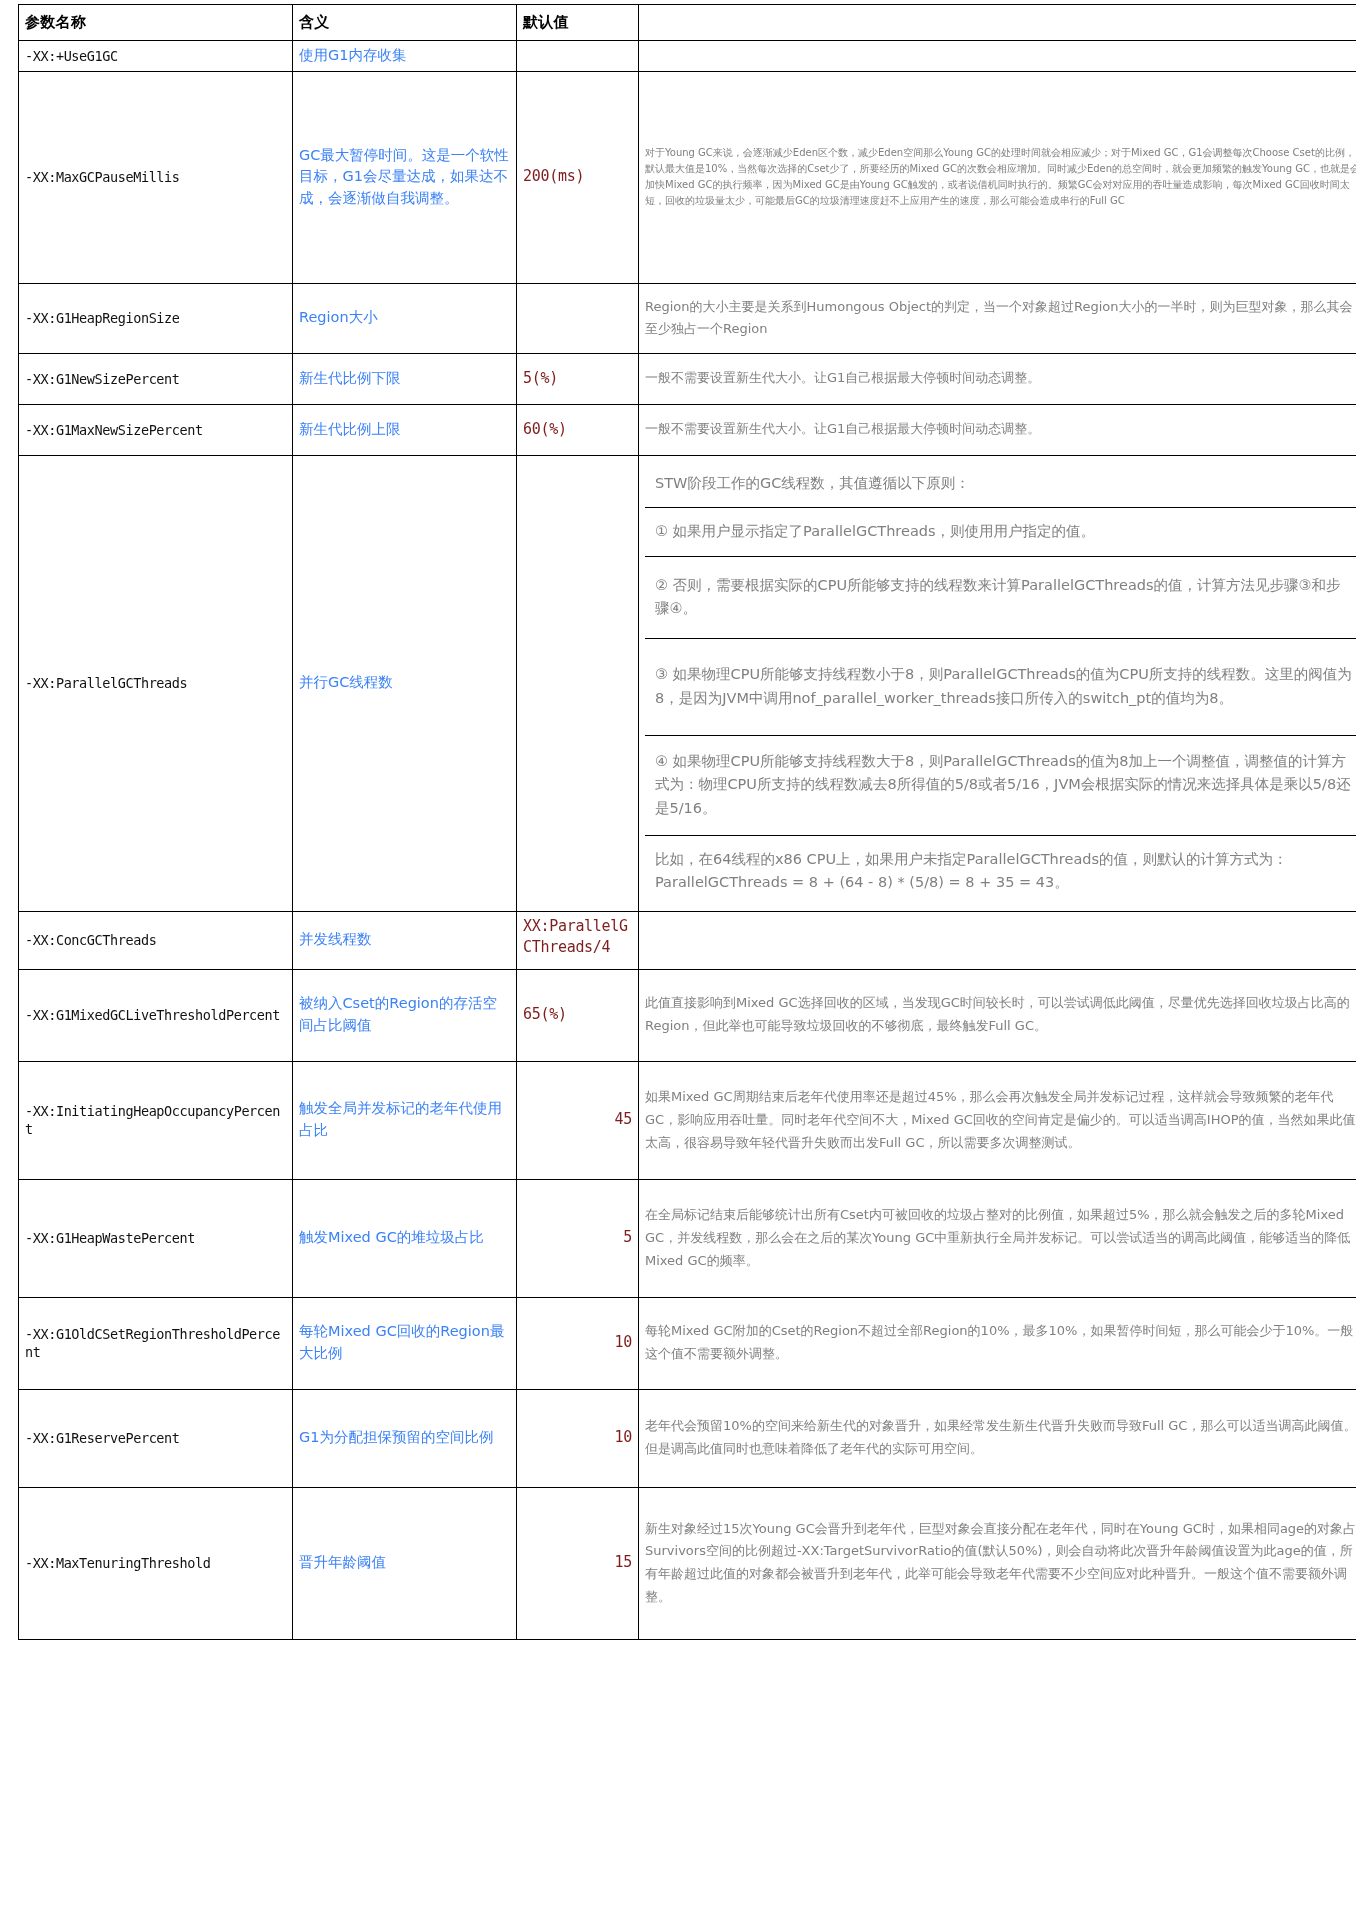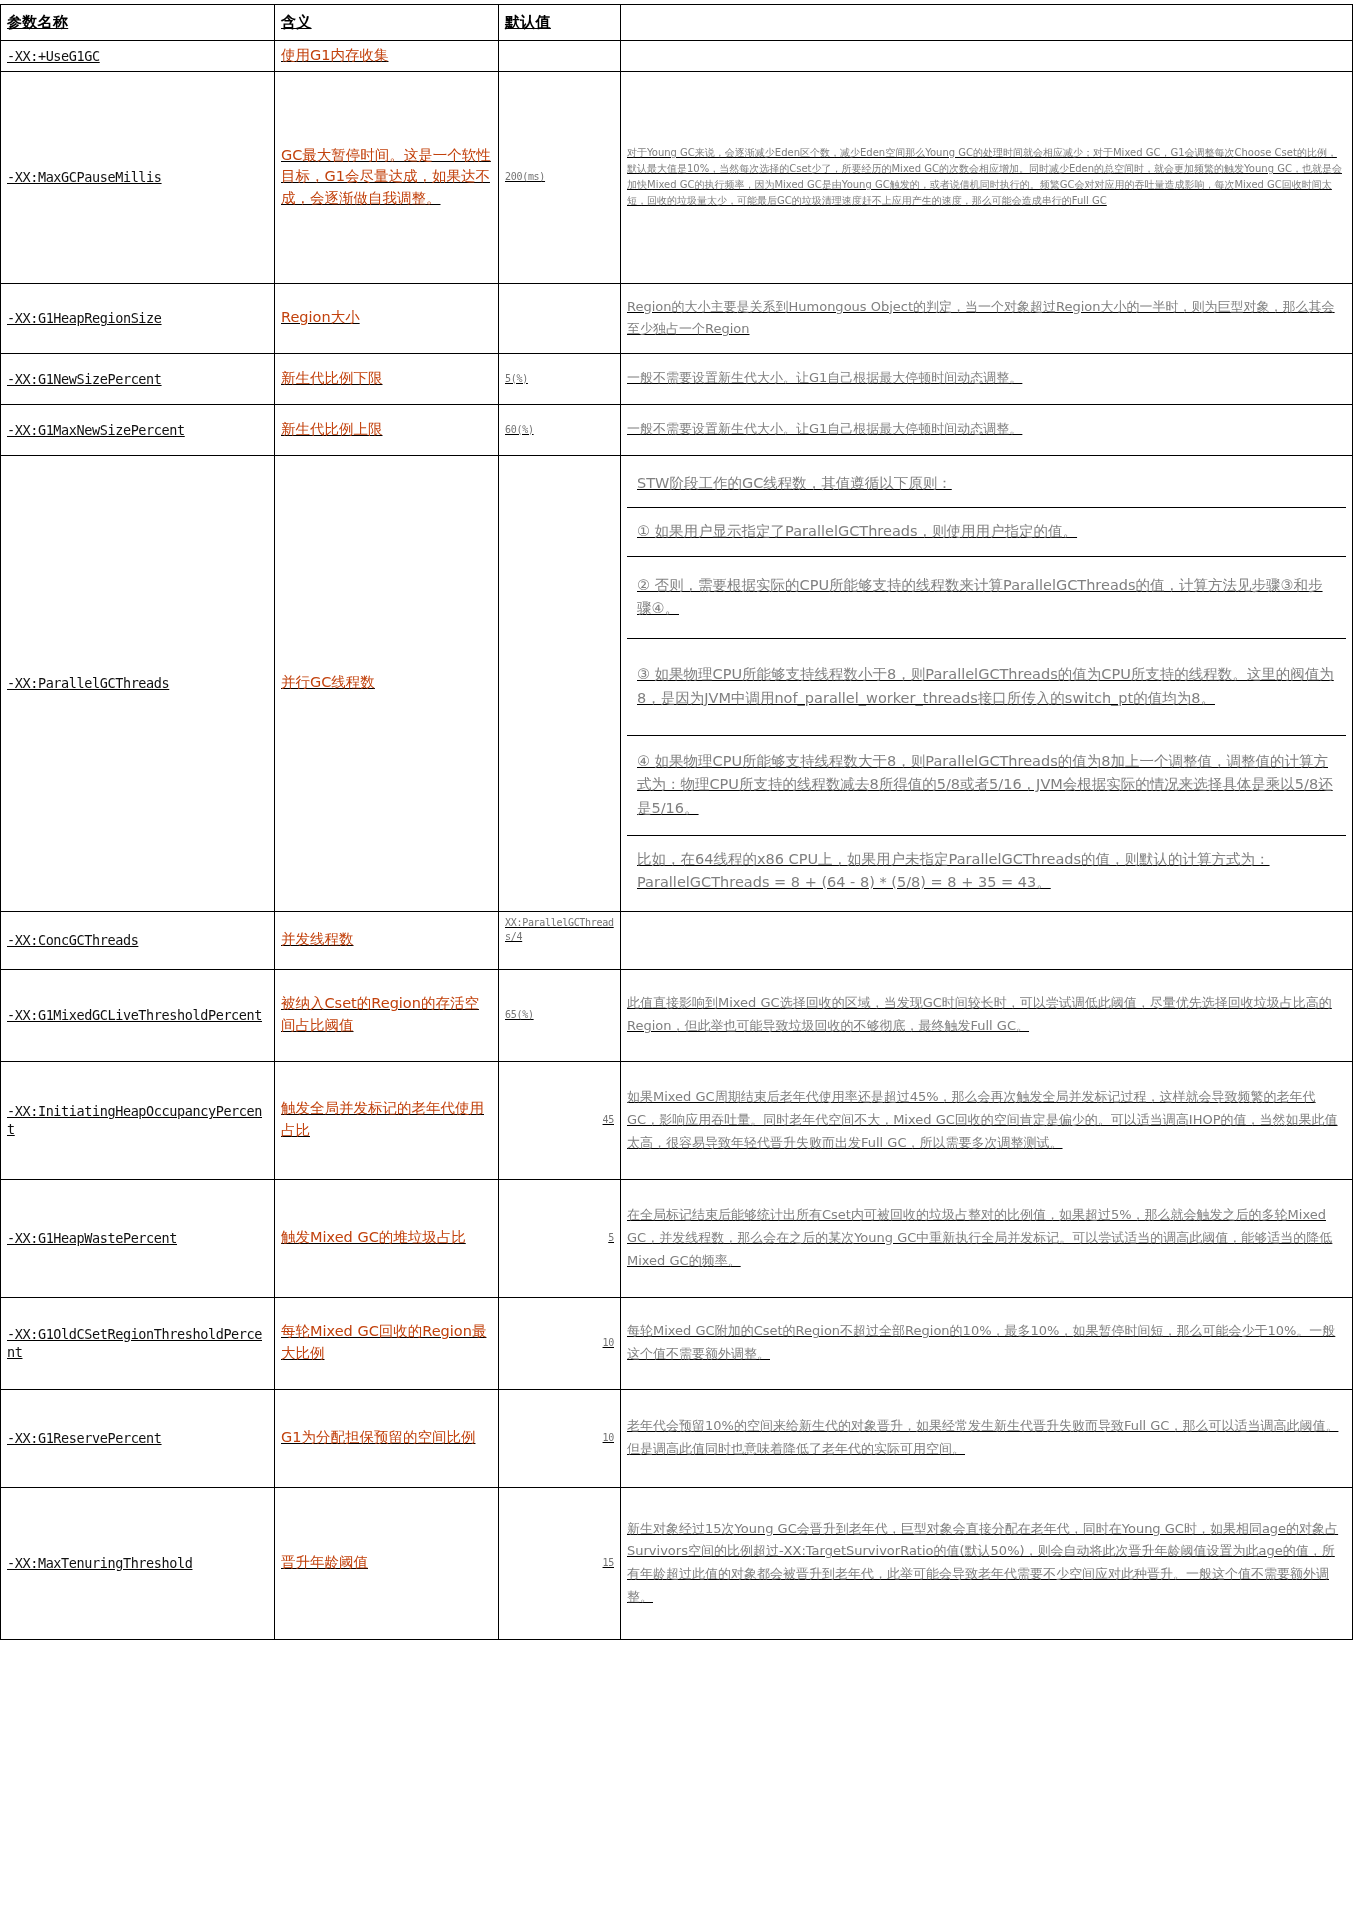--- a/index.html
+++ b/index.html
@@ -11,8 +11,7 @@
   #doc{
     width:1300px;
     box-sizing:border-box;
-    padding:4px 0 0 0;
-    text-decoration:underline;
+    padding:4px 0 0 18px;
   }
   table.param-table{
     border-collapse:collapse;

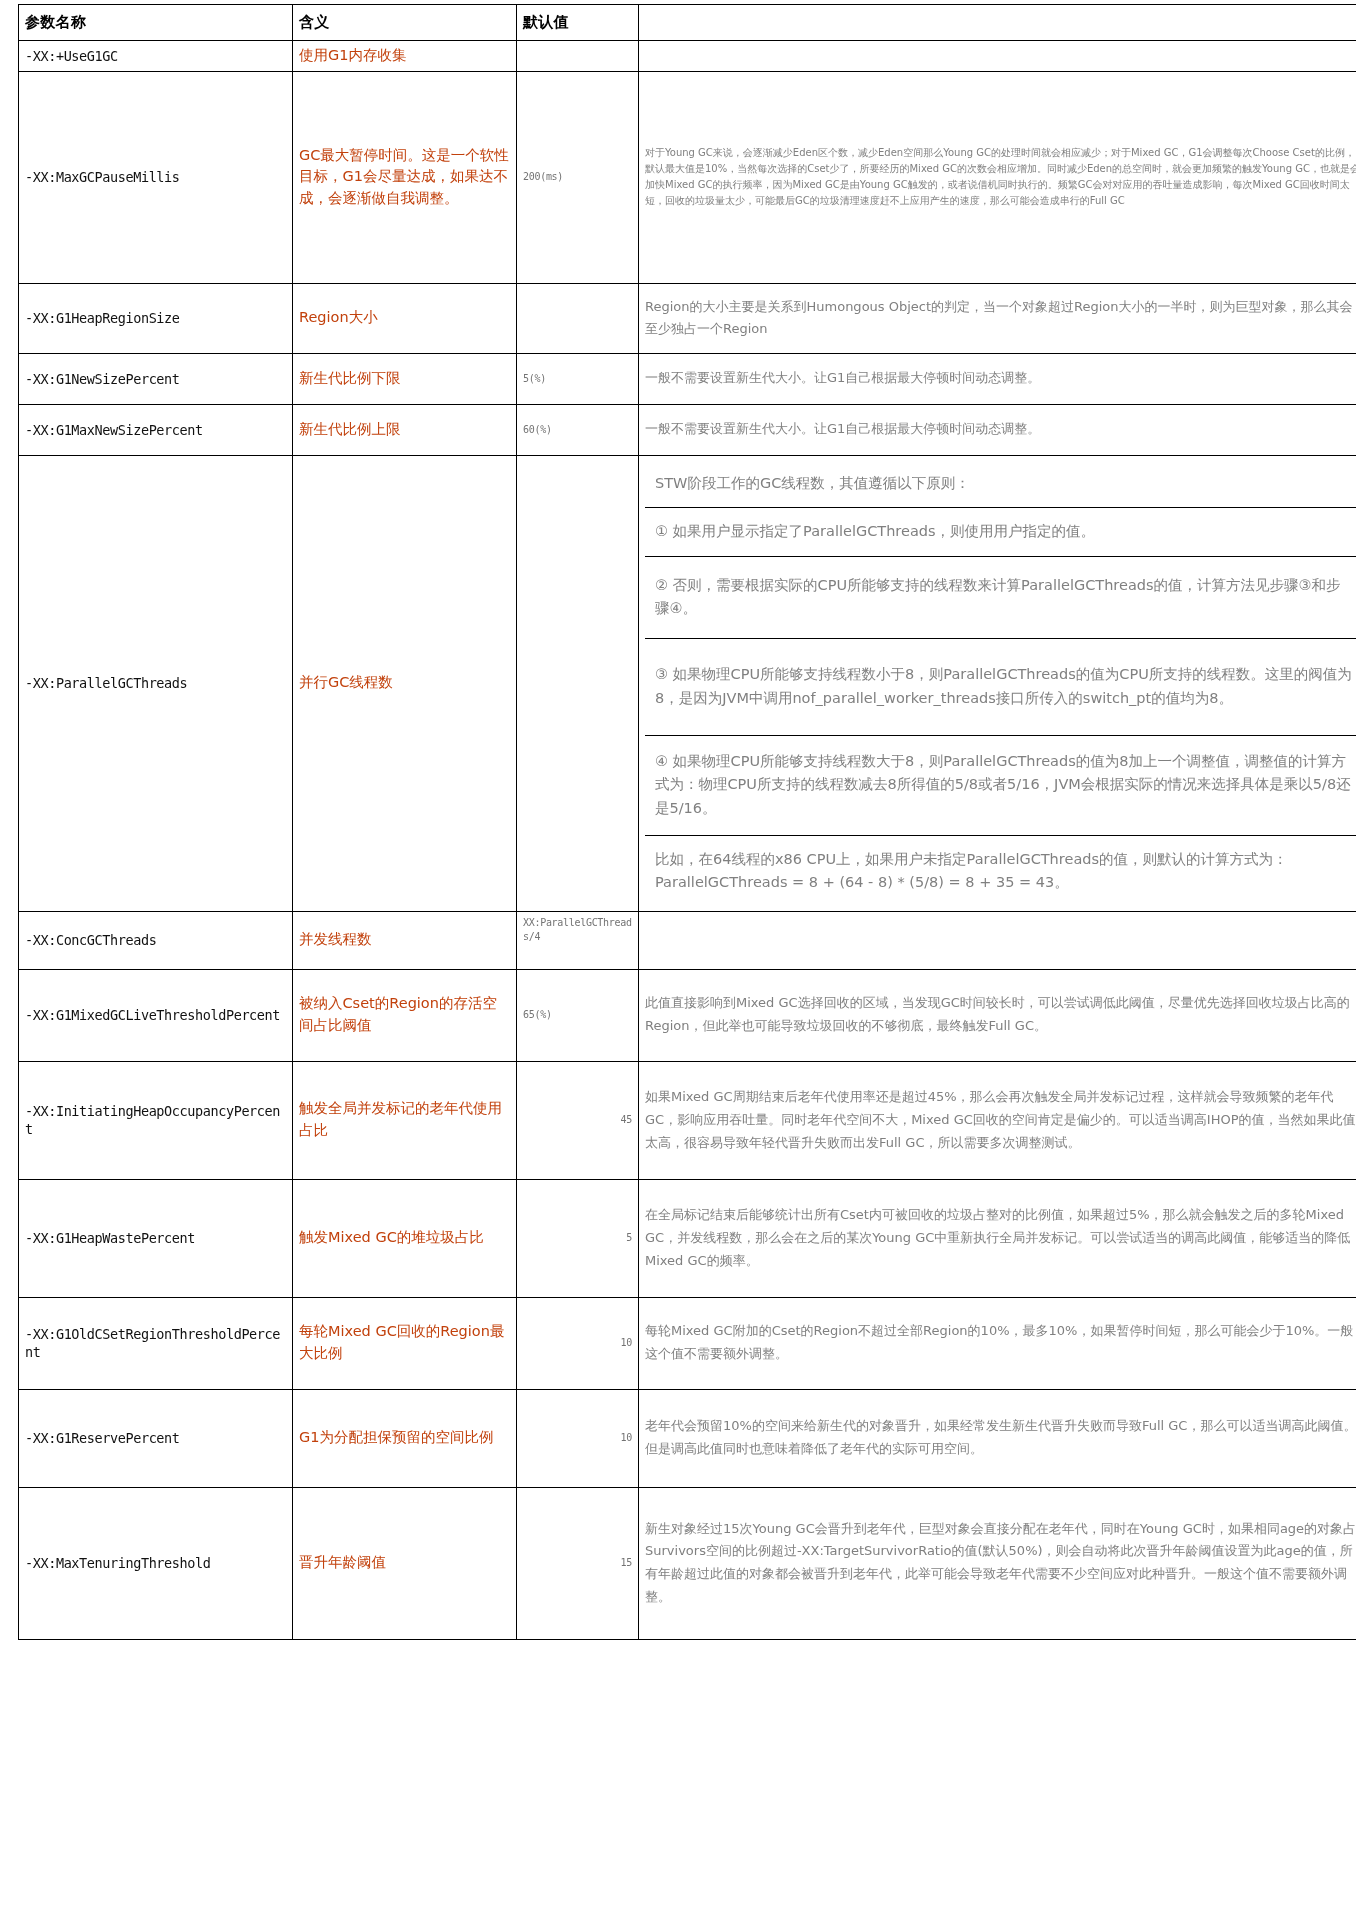--- a/index.html
+++ b/index.html
@@ -53,7 +53,7 @@
   td.mean{
     font-family:"DejaVu Sans", sans-serif;
     font-size:14.5px;
-    color:#c2410c;
+    color:#3b82f6;
     line-height:1.5;
   }
   

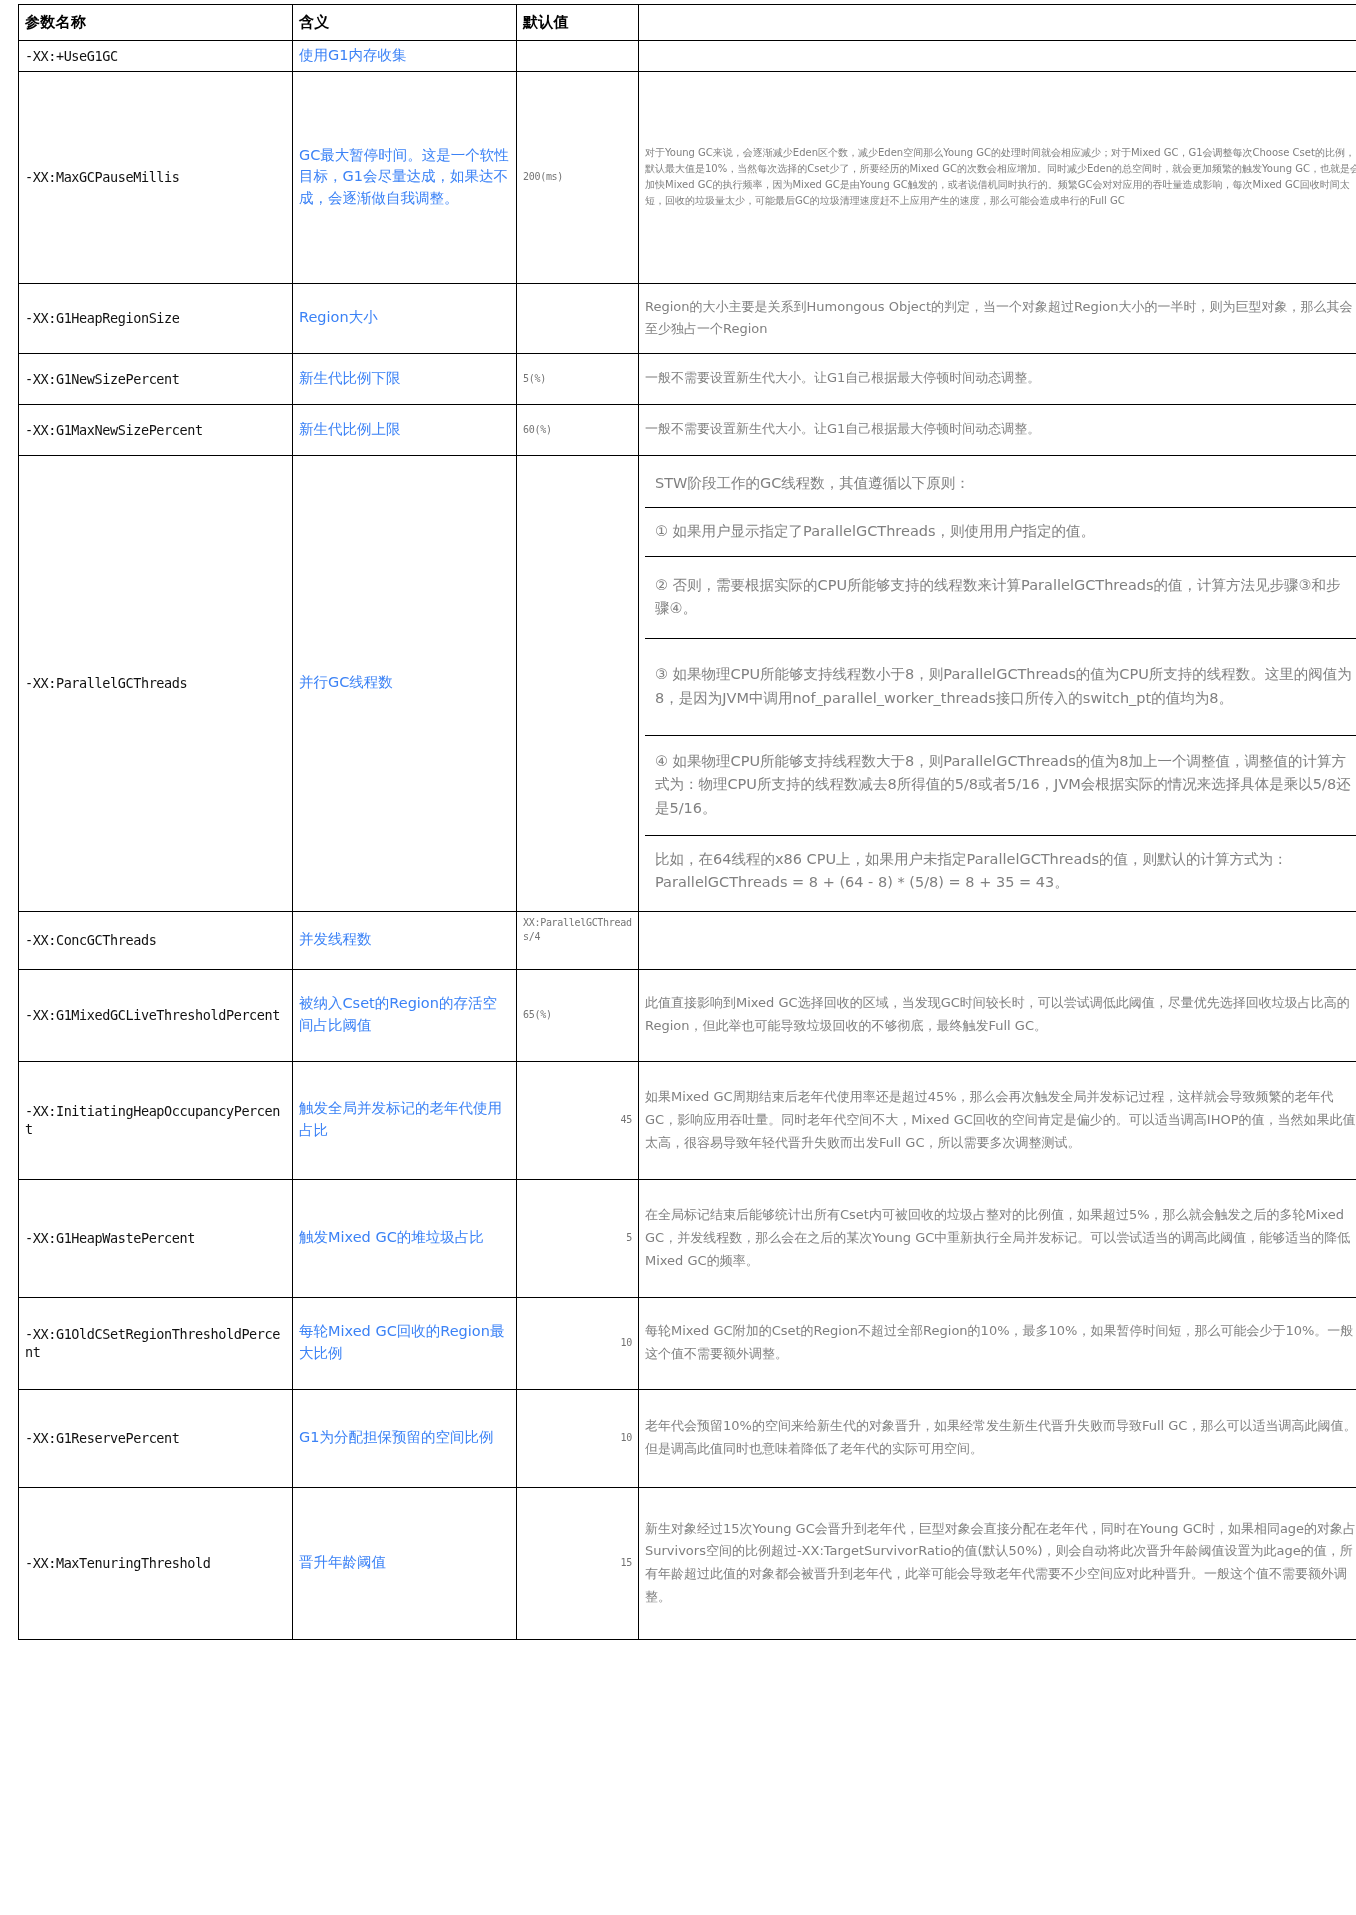--- a/index.html
+++ b/index.html
@@ -59,8 +59,8 @@
   
   td.def{
     font-family:"DejaVu Sans Mono","Liberation Mono",monospace;
-    font-size:10px;
-    color:#737373;
+    font-size:15px;
+    color:#7f1d1d;
     line-height:1.45;
     letter-spacing:-0.3px;
     word-break:break-all;

